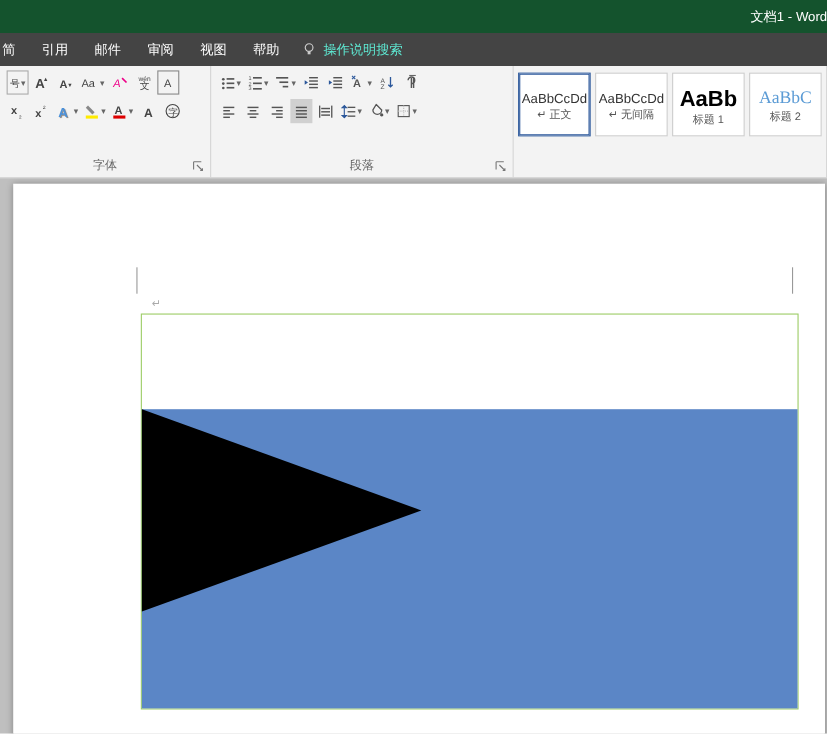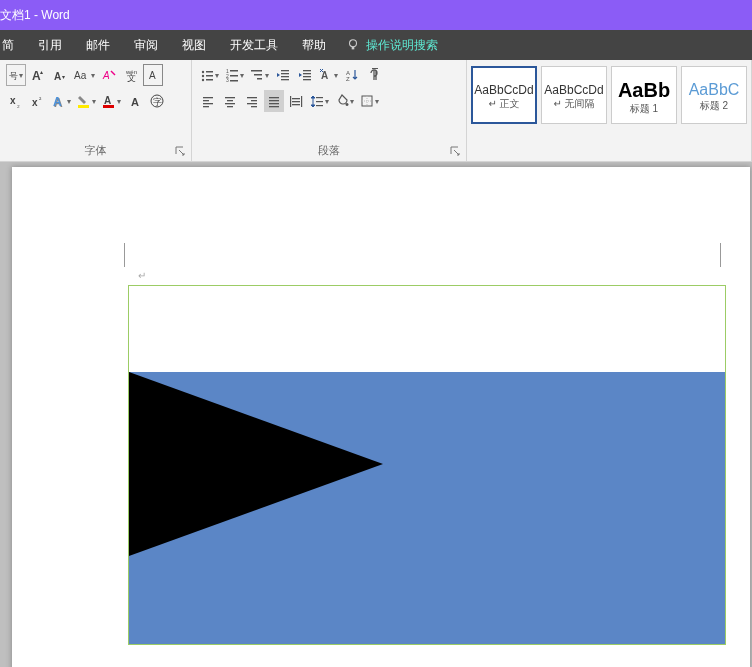--- a/index.html
+++ b/index.html
@@ -5,7 +5,7 @@
   * { box-sizing: border-box; margin: 0; padding: 0; }
   body { font-family: "Microsoft YaHei", sans-serif; font-size: 12px; background: #fff; width: 752px; height: 667px; overflow: hidden; }
   
-  .titlebar { height: 30px; background: #8b5cf6; color: #fff; display: flex; align-items: center; justify-content: flex-start; font-size: 12px; }
+  .titlebar { height: 30px; background: #14532d; color: #fff; display: flex; align-items: center; justify-content: flex-end; font-size: 12px; }
   
   .tabbar { height: 30px; background: #444444; display: flex; align-items: center; padding-left: 0; gap: 0; }
   .tab { color: #fff; padding: 0 12px; height: 30px; display: flex; align-items: center; font-size: 12px; cursor: pointer; }

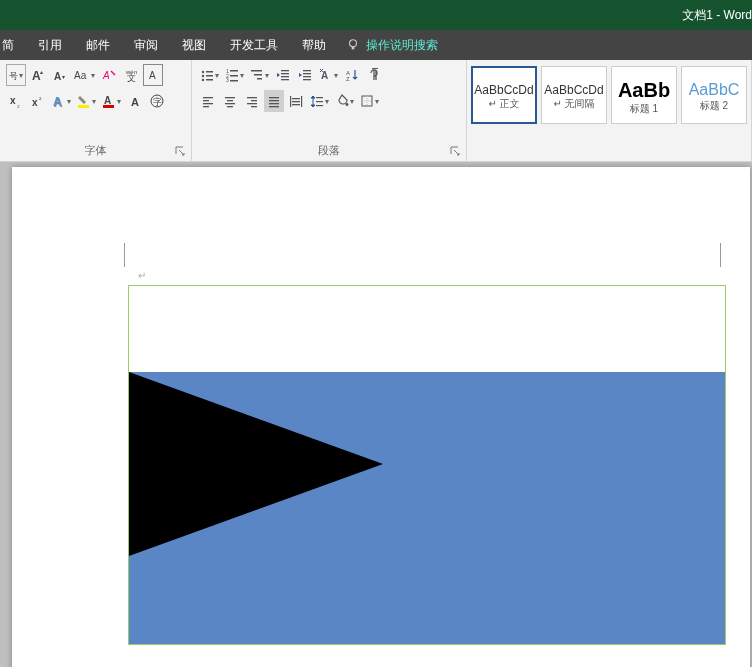--- a/index.html
+++ b/index.html
@@ -59,7 +59,6 @@
   <div class="tab">邮件</div>
   <div class="tab">审阅</div>
   <div class="tab">视图</div>
-  <div class="tab">开发工具</div>
   <div class="tab">帮助</div>
   <div class="tell-me">
     <span class="bulb-icon">

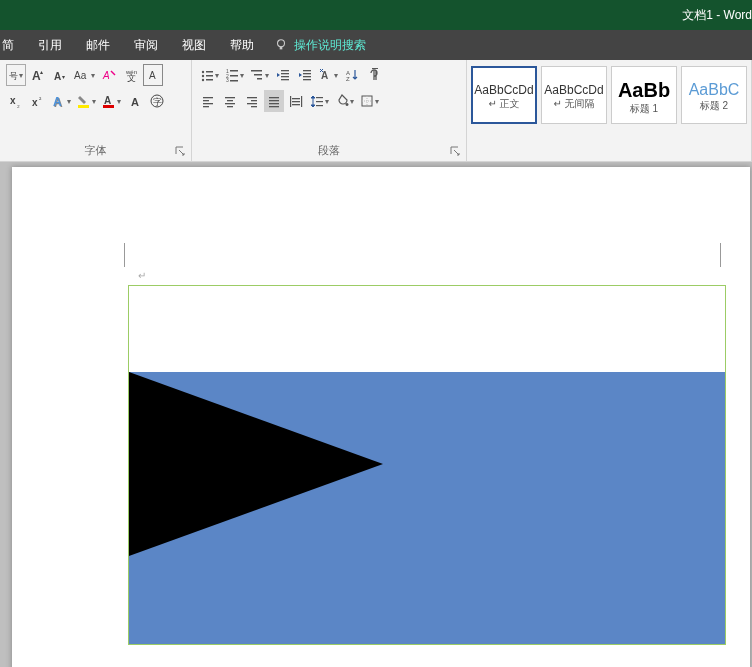--- a/index.html
+++ b/index.html
@@ -29,7 +29,7 @@
   .style-item.active { border: 1px solid #2b579a; box-shadow: inset 0 0 0 1px #2b579a; }
   .style-preview { font-size: 12px; color: #333; flex: 1; display: flex; align-items: center; padding-top: 4px; margin-top: 13px; }
   .style-preview.big { font-size: 20px; font-weight: bold; color: #000; }
-  .style-preview.blue { font-size: 16px; color: #5b9bd5; }
+  .style-preview.blue { font-size: 16px; color: #5b9bd5; font-family: Liberation Serif, serif; }
   .style-name { font-size: 10px; color: #555; padding-bottom: 13px; }
   
   .document-area { background: #bfbfbf; height: calc(667px - 30px - 30px - 102px); position: relative; overflow: hidden; }

